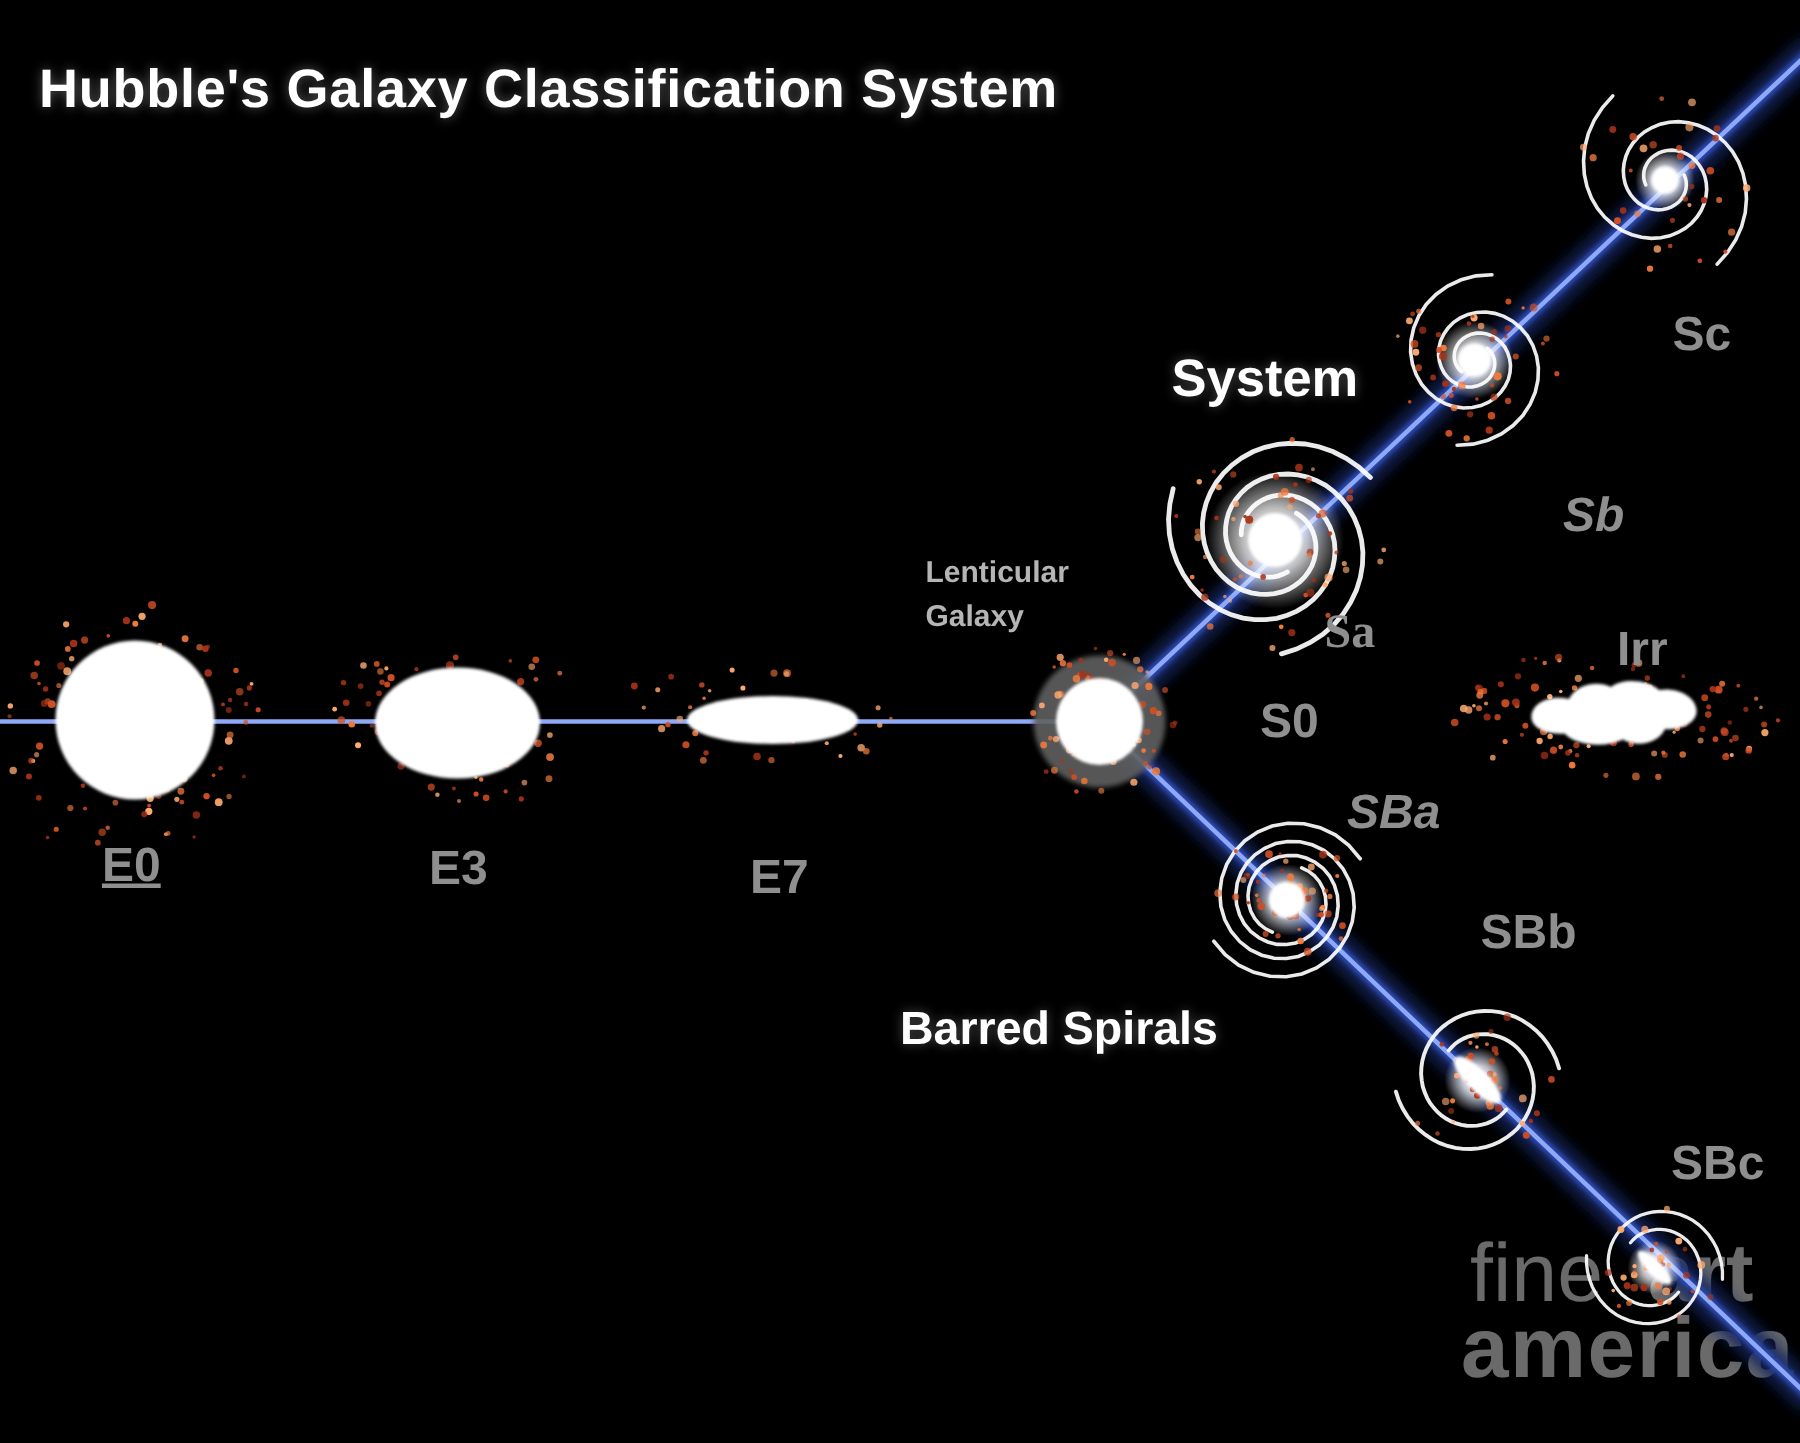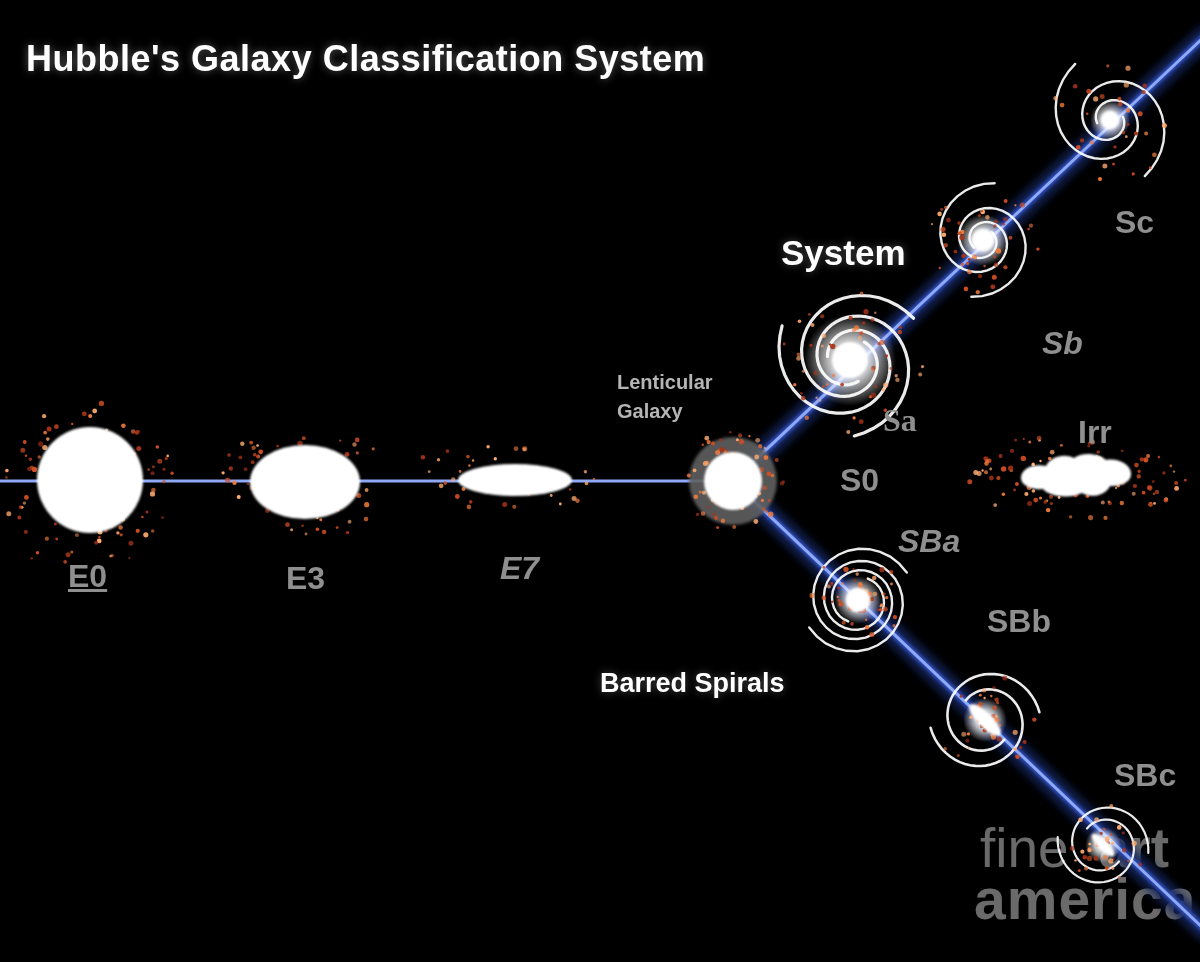--- a/index.html
+++ b/index.html
@@ -755,7 +755,7 @@
 
   <div class="glabel" style="left: 68px; top: 558px; text-decoration: underline;">E0</div>
   <div class="glabel" style="left: 286px; top: 560px;">E3</div>
-  <div class="glabel" style="left: 500px; top: 550px; font-style: italic;">E7</div>
+  <div class="glabel" style="left: 500px; top: 566px;">E7</div>
   <div class="glabel" style="left: 805px; top: 462px; margin-left: 35px;">S0</div>
   <div class="glabel" style="left: 883px; top: 402px; font-family: Liberation Serif, serif;">Sa</div>
   <div class="glabel" style="left: 1042px; top: 325px; font-style: italic;">Sb</div>

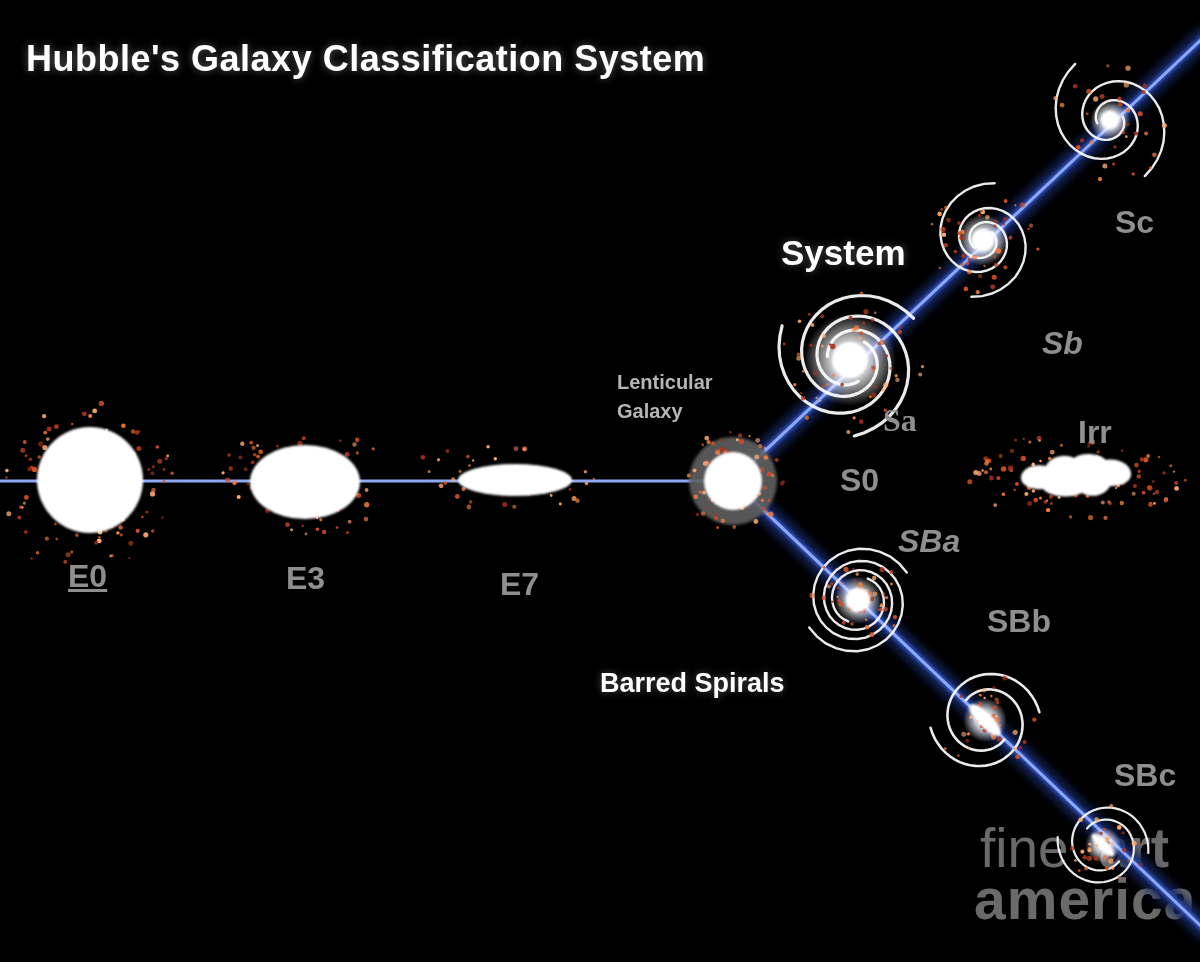--- a/index.html
+++ b/index.html
@@ -19,7 +19,7 @@
     color:#ffffff; font-weight:bold; font-size:35px;
     text-shadow:0 0 8px rgba(255,255,255,0.3);
   }
-  .branch.small { font-size:27px; }
+  .branch.small { font-size:31px; }
   .sublabel {
     color:#b5b5b5; font-weight:bold; font-size:20px; line-height:29px;
     white-space:pre-line;

